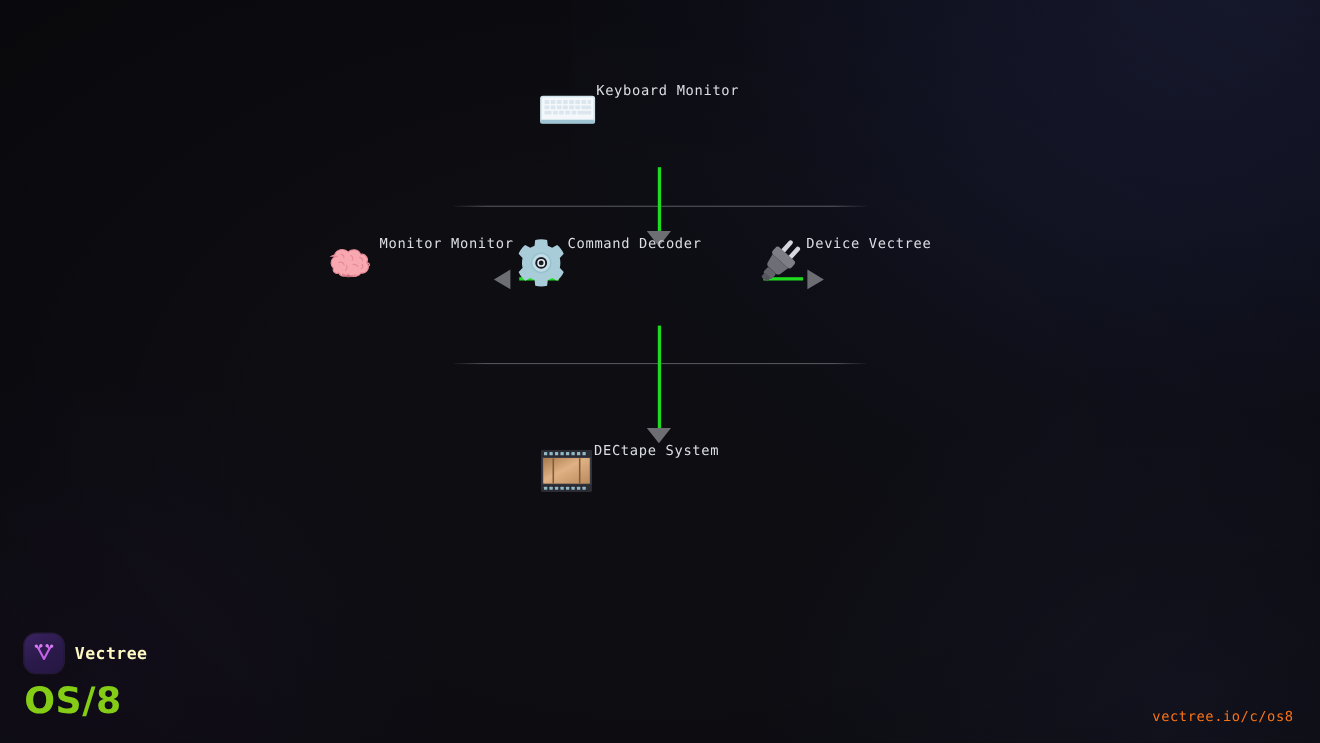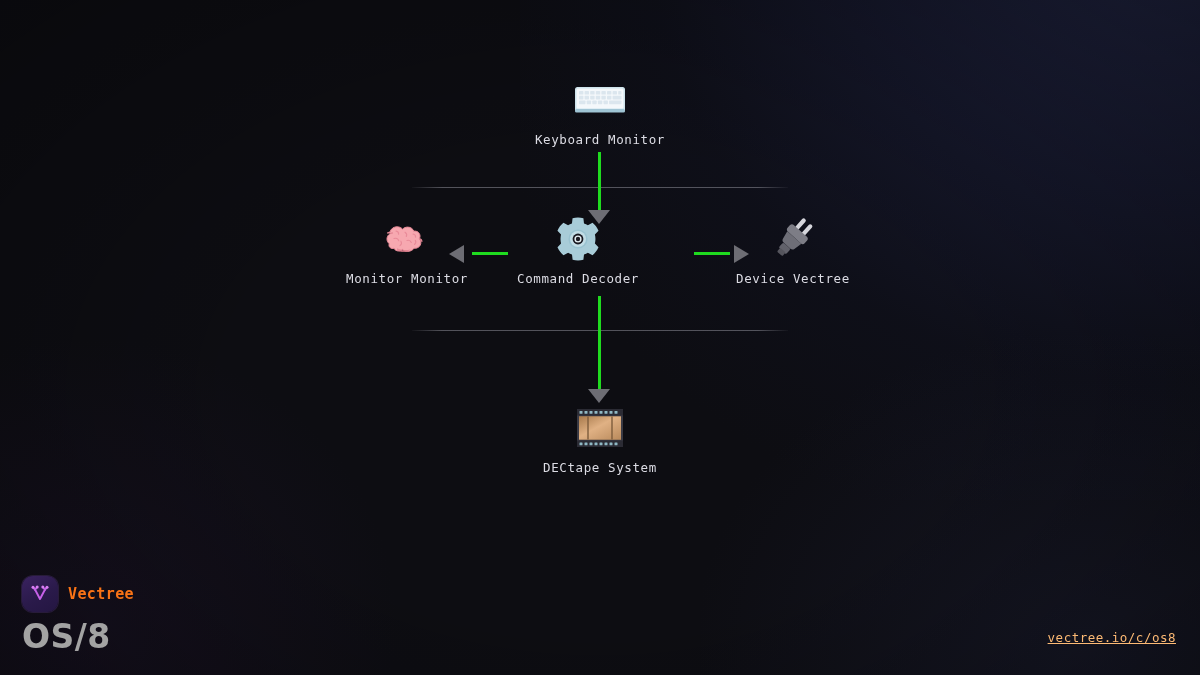--- a/index.html
+++ b/index.html
@@ -119,8 +119,6 @@
   .node {
     position: absolute;
     display: flex;
-    flex-direction: column;
-    align-items: center;
     width: 220px;
   }
   .node-icon {

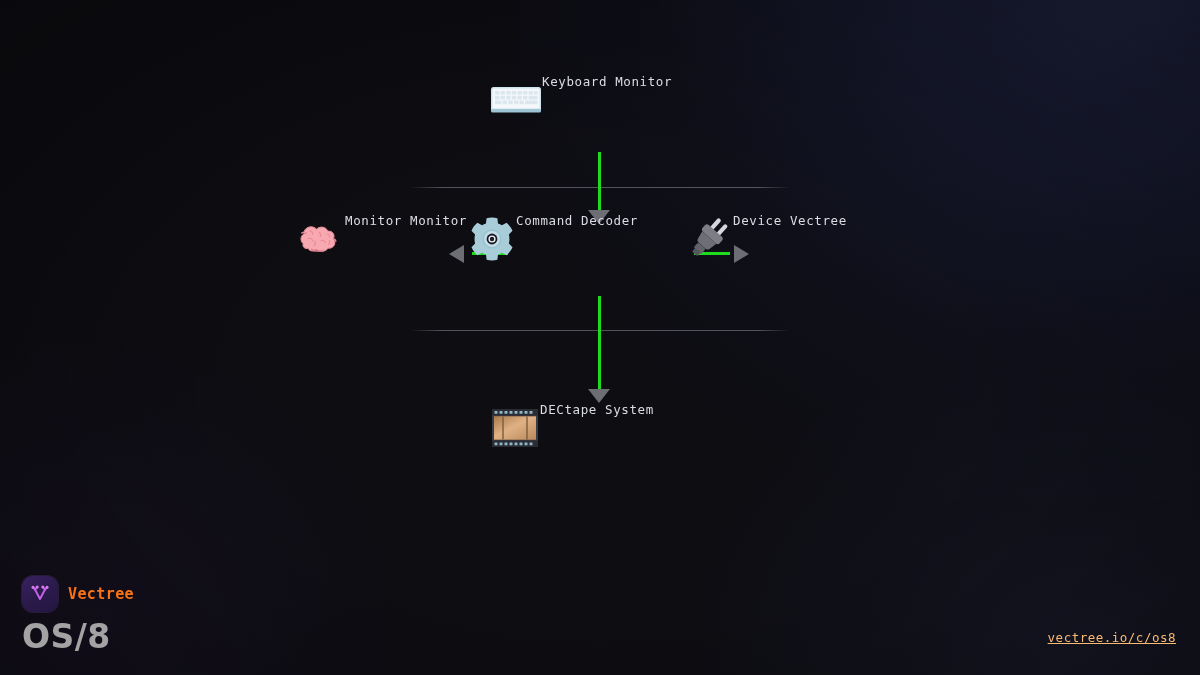--- a/index.html
+++ b/index.html
@@ -166,7 +166,7 @@
     font-size: 15px;
     font-weight: bold;
     letter-spacing: 0.4px;
-    color: #f97316;
+    color: #fef9c3;
     font-family: "DejaVu Sans Mono", "Liberation Mono", monospace;
   }
   #brand-title {

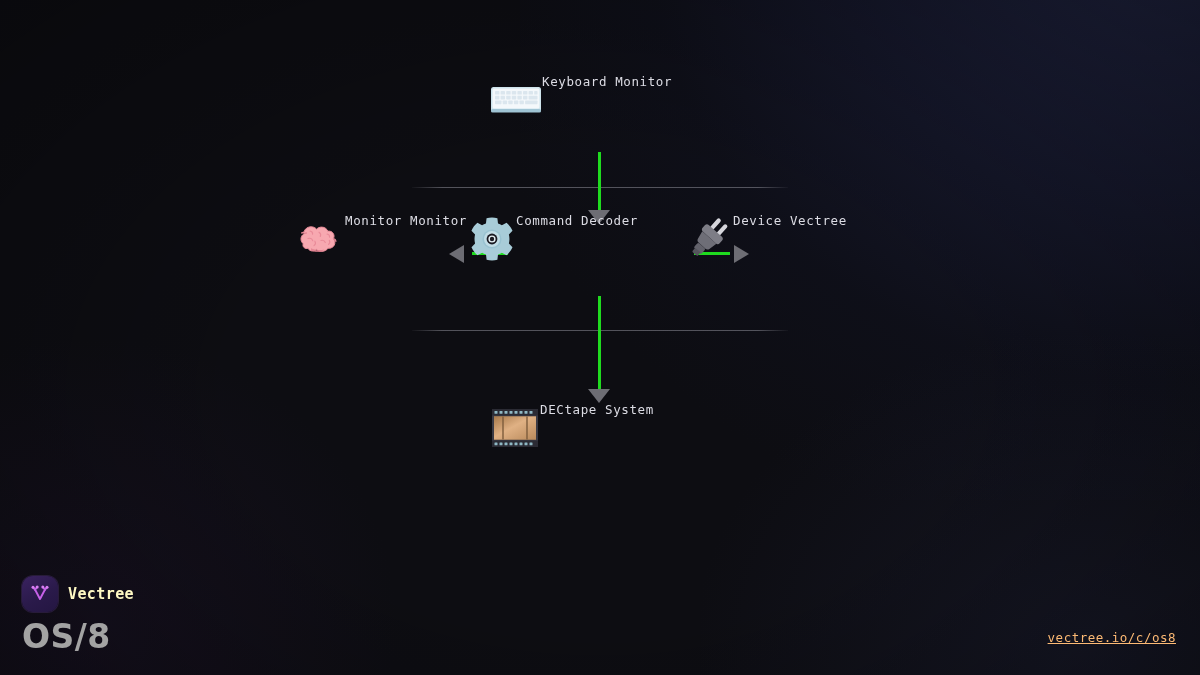--- a/index.html
+++ b/index.html
@@ -173,7 +173,7 @@
     font-size: 33px;
     font-weight: bold;
     letter-spacing: 0.5px;
-    color: #a3a3a3;
+    color: #84cc16;
     font-family: "DejaVu Sans", "Liberation Sans", sans-serif;
     line-height: 1.05;
   }

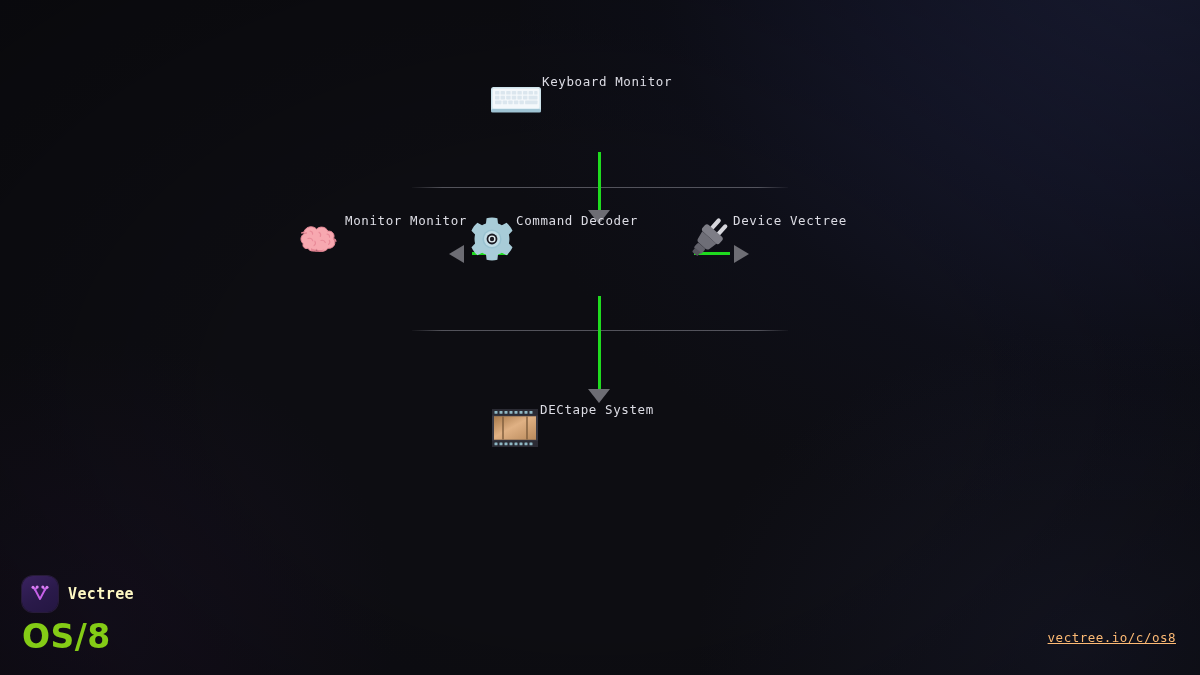--- a/index.html
+++ b/index.html
@@ -180,13 +180,12 @@
   #footer-url {
     position: absolute;
     right: 24px;
-    bottom: 30px;
+    bottom: 17px;
     font-size: 12.5px;
     letter-spacing: 0.5px;
-    color: #fdba74;
+    color: #f97316;
     font-family: "DejaVu Sans Mono", "Liberation Mono", monospace;
     z-index: 3;
-    text-decoration: underline;
   }
 </style>
 </head>

